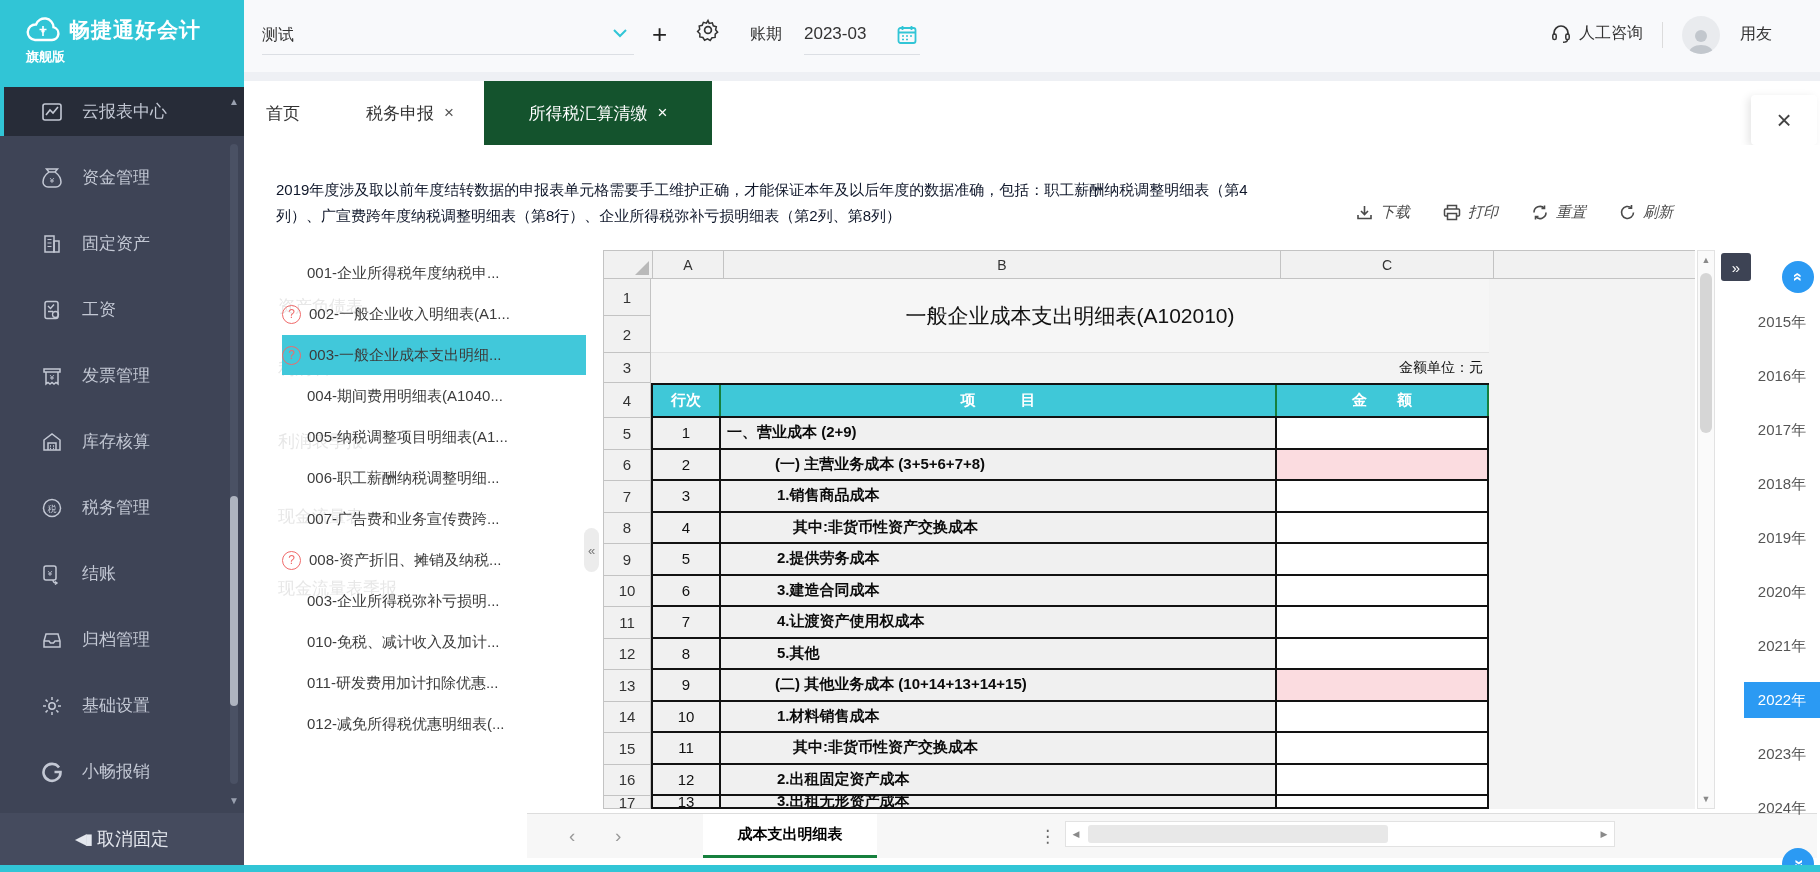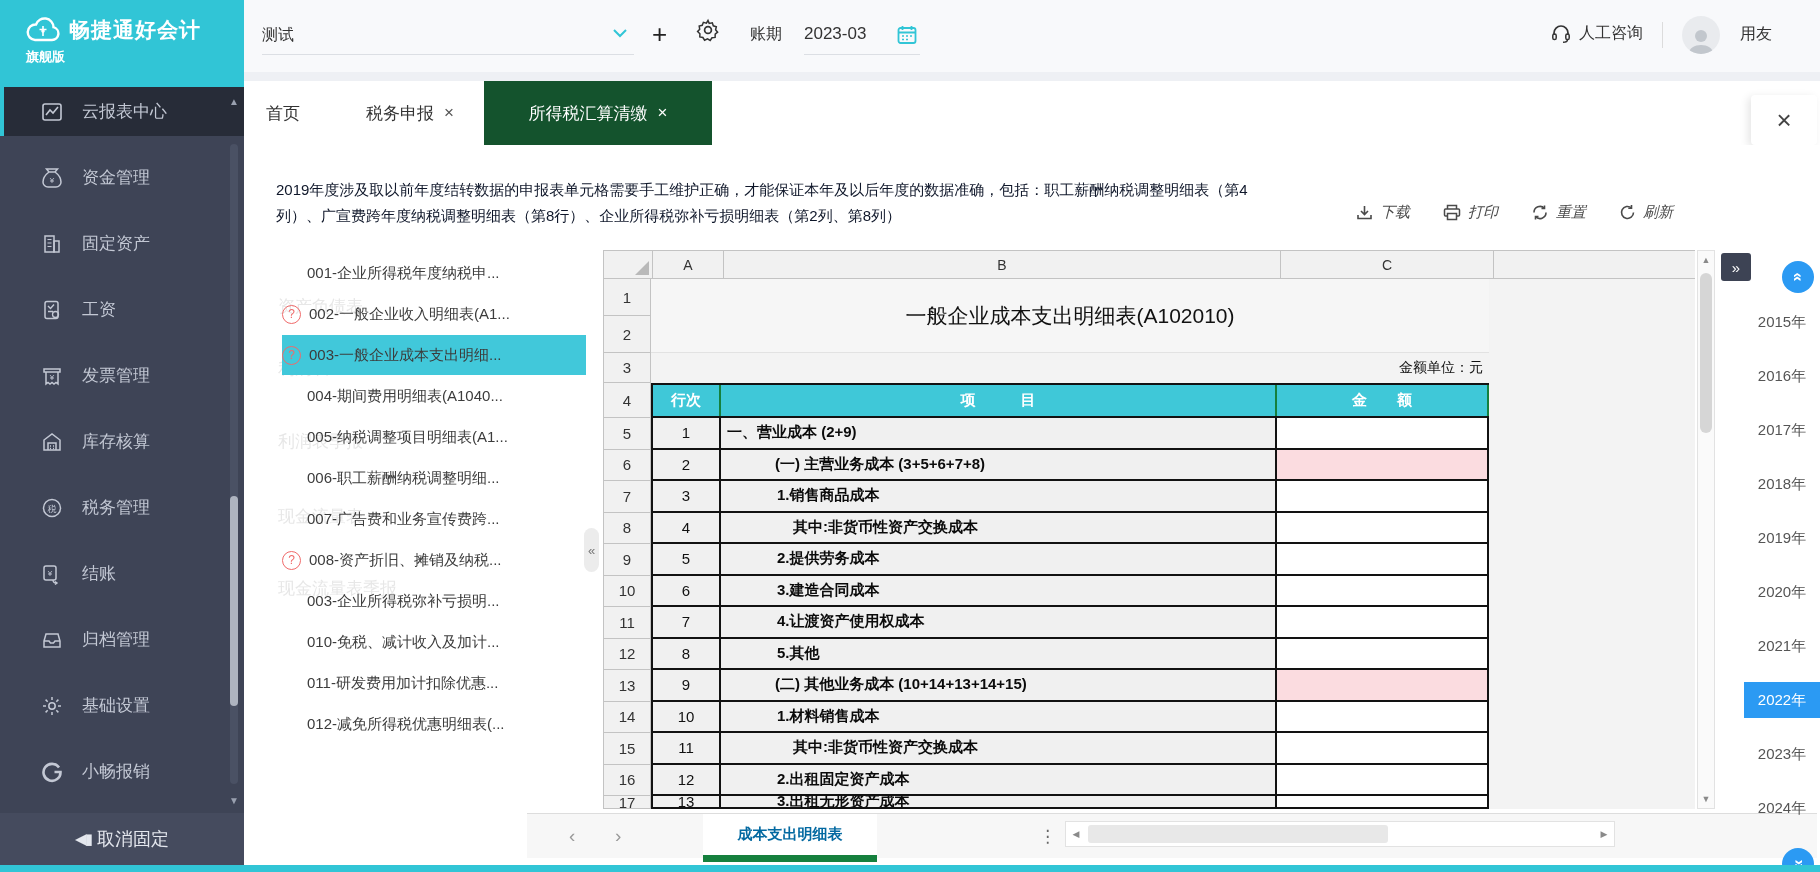--- a/index.html
+++ b/index.html
@@ -119,8 +119,8 @@
   
   .sheet-footer{position:absolute;left:283px;top:668px;width:1290px;height:44px;background:#f7f7f7;border-top:1px solid #ddd;}
   .sf-nav{position:absolute;top:0;height:44px;display:flex;align-items:center;color:#999;font-size:19px;cursor:pointer;}
-  .sheet-tab{position:absolute;left:176px;top:0;width:174px;height:41px;background:#fff;border-bottom:7px solid #15803d;
-             display:flex;align-items:center;justify-content:center;color:#0369a1;font-weight:bold;font-size:15px;cursor:pointer;}
+  .sheet-tab{position:absolute;left:176px;top:0;width:174px;height:41px;background:#fff;border-bottom:3px solid #15803d;
+             display:flex;align-items:center;justify-content:center;color:#000000;font-weight:bold;font-size:15px;cursor:pointer;}
   .sf-dots{position:absolute;left:512px;top:0;height:44px;display:flex;align-items:center;color:#666;font-size:17px;cursor:pointer;}
   .hscroll{position:absolute;left:538px;top:7px;width:550px;height:26px;background:#fff;border:1px solid #e2e2e2;box-sizing:border-box;}
   .hscroll .arr{position:absolute;top:0;width:20px;height:24px;display:flex;align-items:center;justify-content:center;color:#8a8a8a;font-size:9px;cursor:pointer;}

